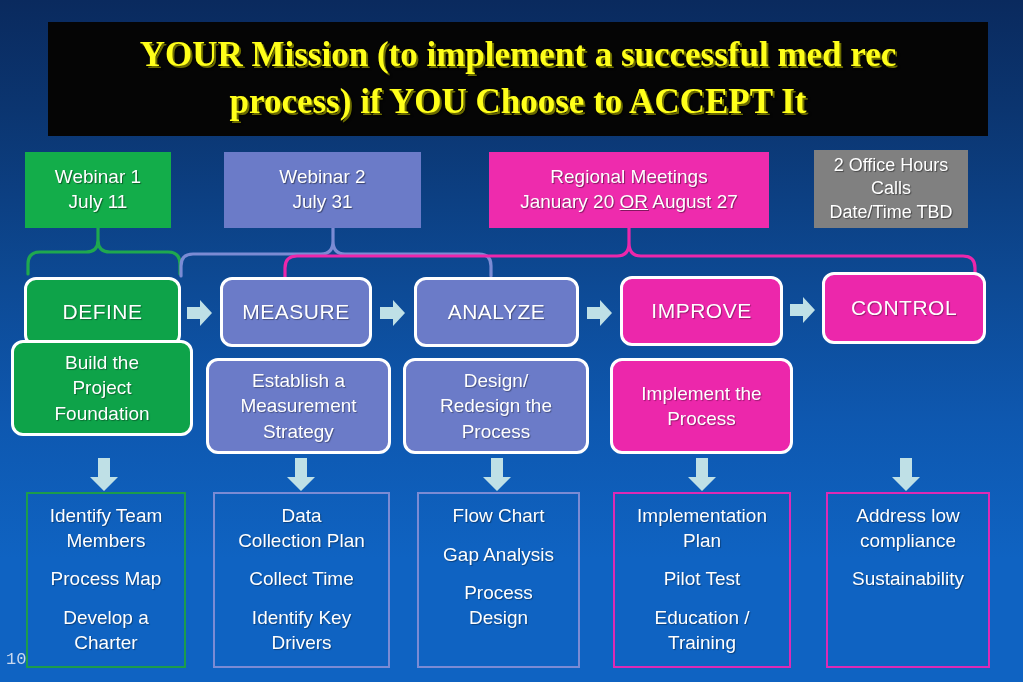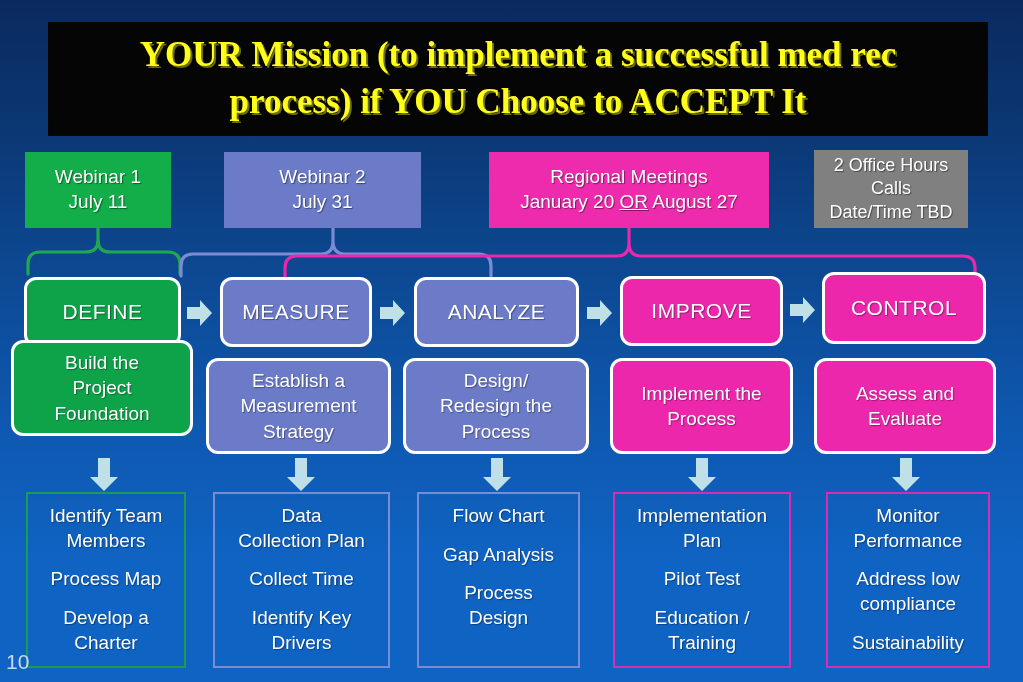--- a/index.html
+++ b/index.html
@@ -252,10 +252,6 @@
     <span style="white-space:pre-line;">Implement the
 Process</span>
   </div>
-  <div class="desc-box" style="left:814px; top:358px; width:182px; height:96px; background:#ec27ab;">
-    <span style="white-space:pre-line;">Assess and
-Evaluate</span>
-  </div>
 
   <svg class="arrow-down" style="left:89px; top:458px;" viewBox="0 0 30 34">
     <path d="M9 0 L21 0 L21 19 L29 19 L15 33 L1 19 L9 19 Z" fill="#bfe0e6"></path>

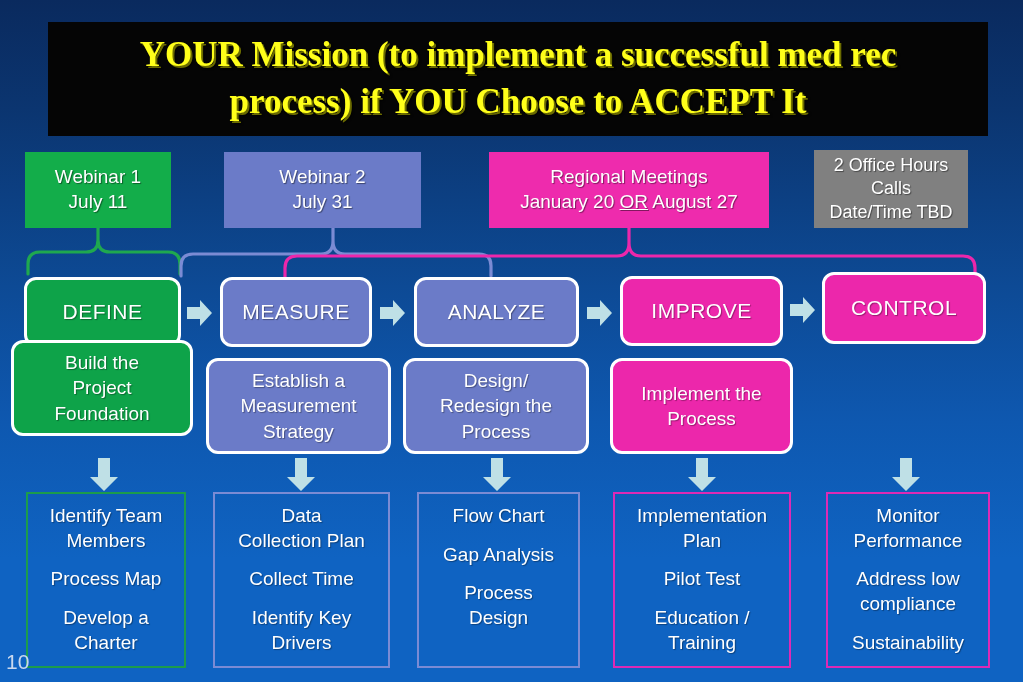--- a/index.html
+++ b/index.html
@@ -301,8 +301,6 @@
   </div>
 
   <div class="deliv-box" style="left:826px; top:492px; width:164px; height:176px; border-color:#dd2ab5;">
-    <div class="item" style="white-space:pre-line;">Monitor
-Performance</div>
     <div class="item" style="white-space:pre-line;">Address low
 compliance</div>
     <div class="item" style="white-space:pre-line;">Sustainability</div>

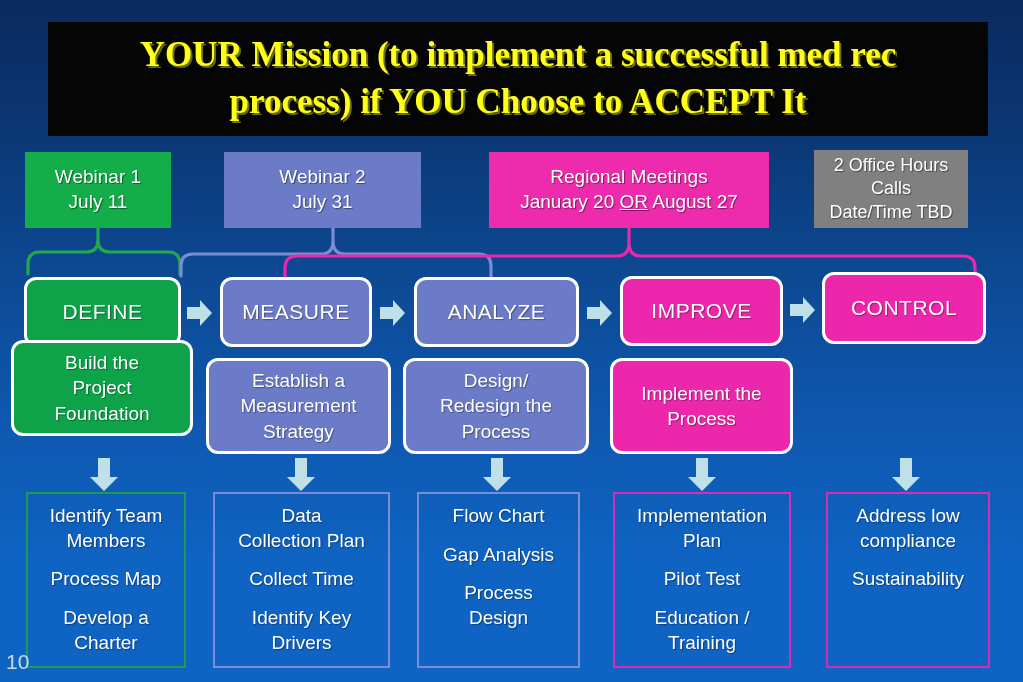--- a/index.html
+++ b/index.html
@@ -150,8 +150,8 @@
     position: absolute;
     left: 6px;
     top: 650px;
-    font-family: Liberation Sans, sans-serif;
-    font-size: 21px;
+    font-family: Liberation Mono, monospace;
+    font-size: 17px;
     color: #c9d8ee;
   }
 

